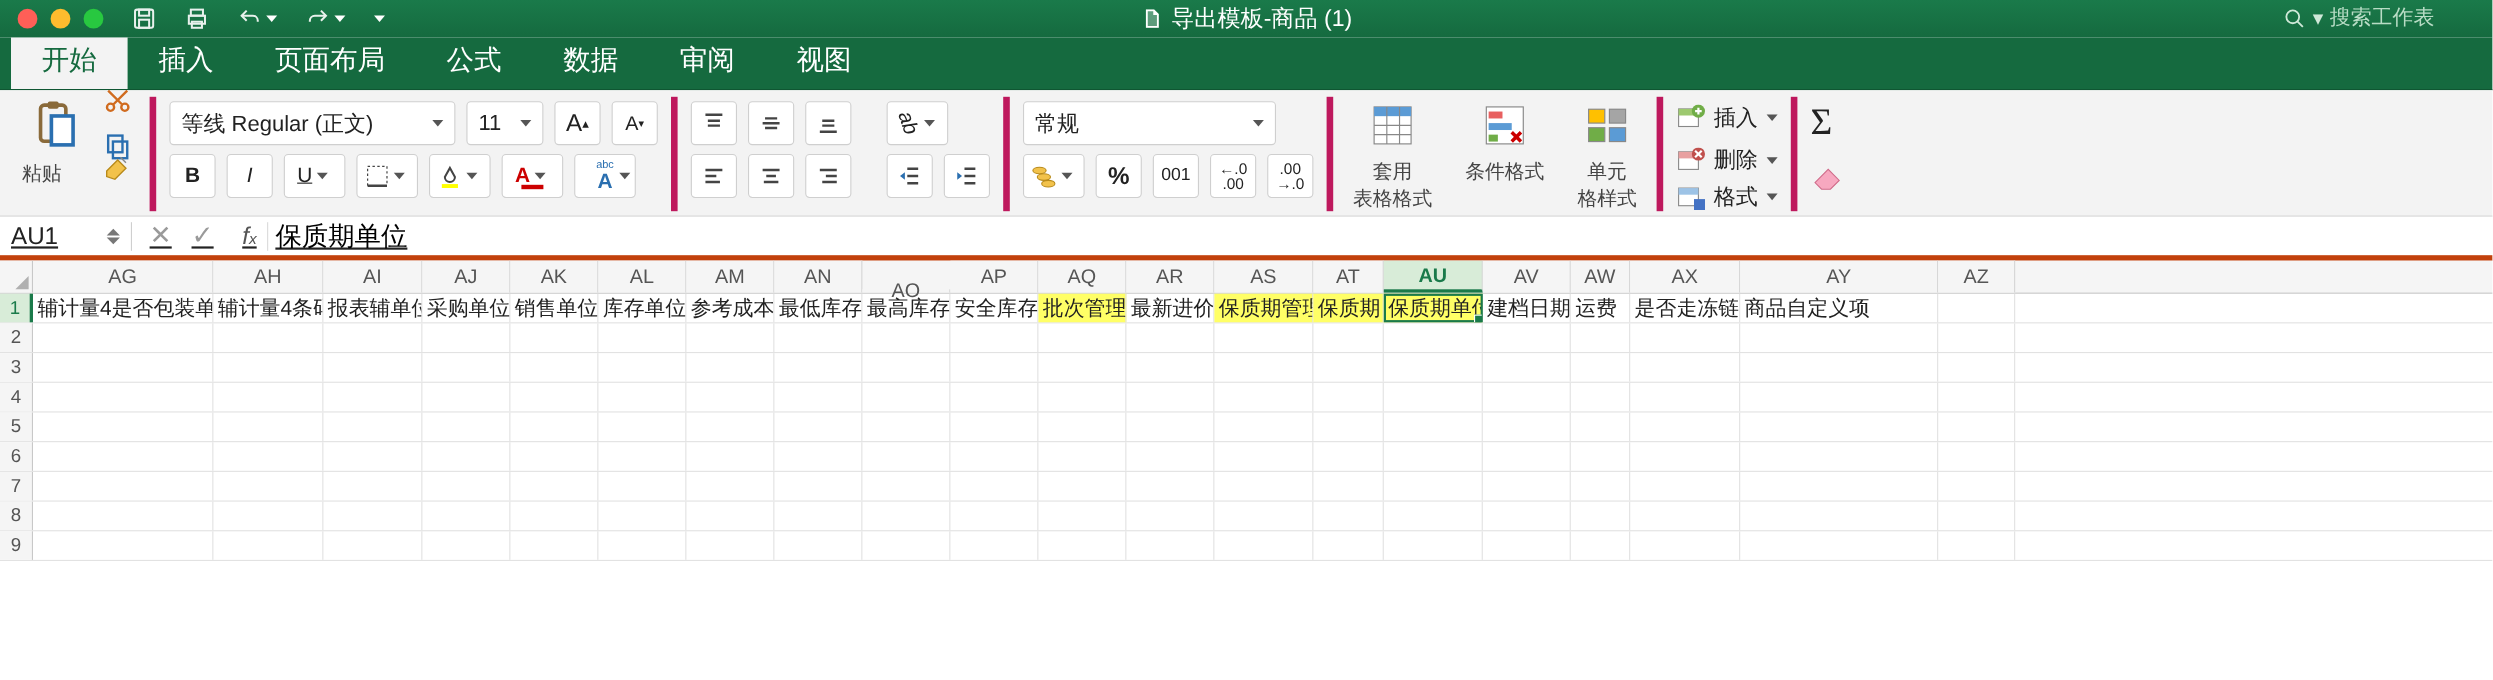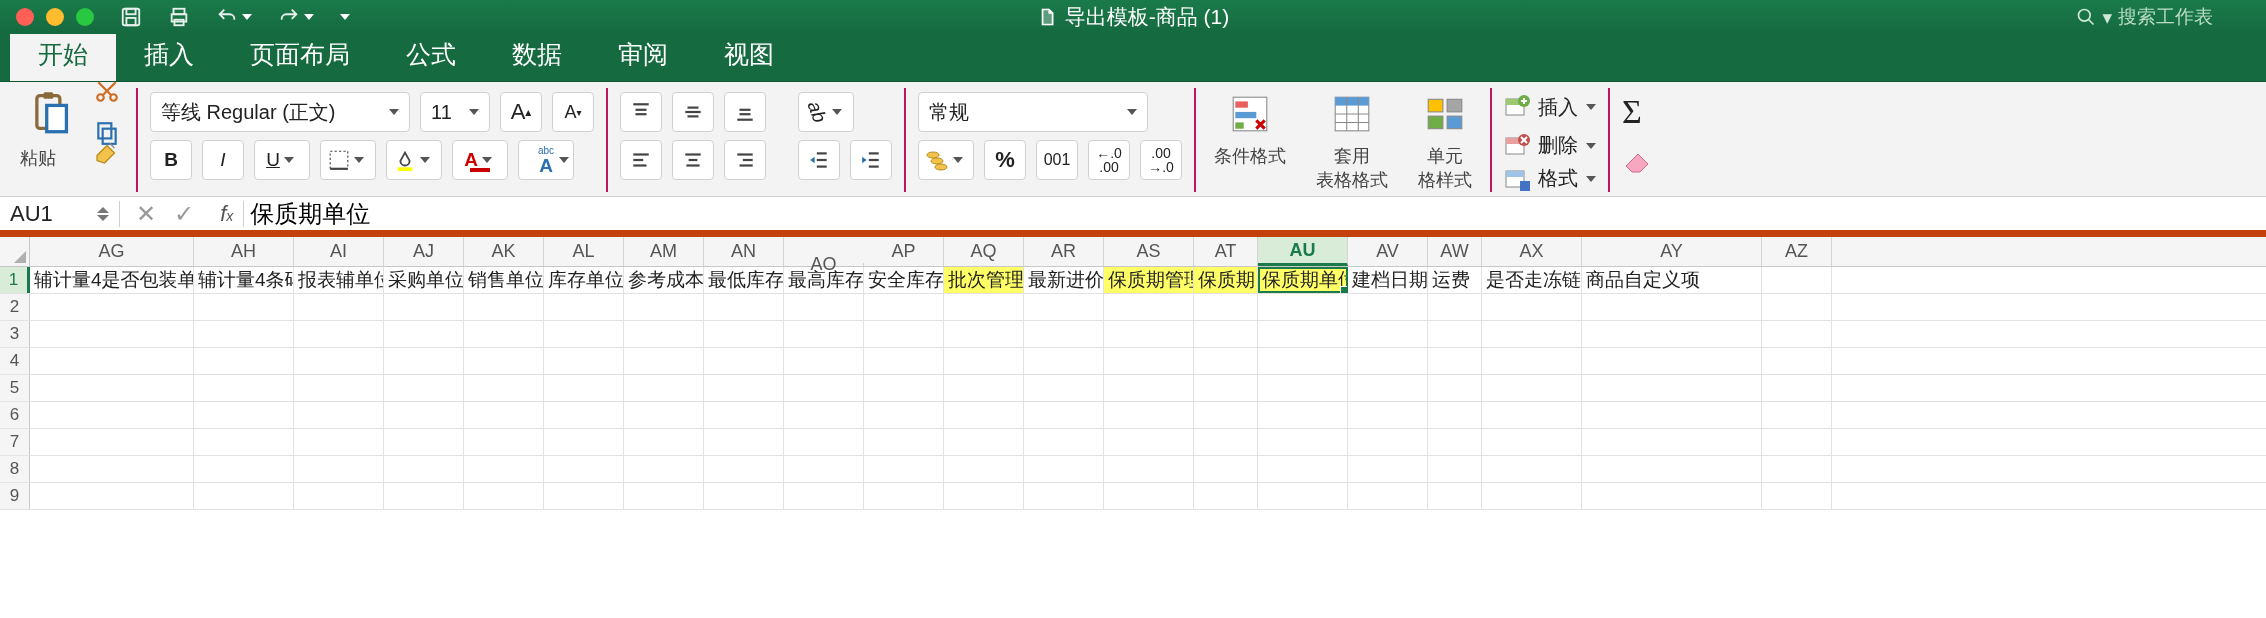--- a/index.html
+++ b/index.html
@@ -23,7 +23,7 @@
 
   
   .ribbon { height:115px; background:#f3f3f3; border-bottom:1px solid #cfcfcf; display:flex; padding:6px 8px 4px; gap:0; }
-  .group { display:flex; flex-direction:column; justify-content:flex-start; padding:0 12px; border-right:2px solid #be185d; }
+  .group { display:flex; flex-direction:column; justify-content:flex-start; padding:0 12px; border-right:6px solid #be185d; }
   .group:last-child{border-right:none;}
   .row { display:flex; align-items:center; gap:10px; height:48px;}
   .btn, .combo, .icon { background:#fff; border:1px solid #cfcfcf; border-radius:4px; display:flex; align-items:center; justify-content:center; }

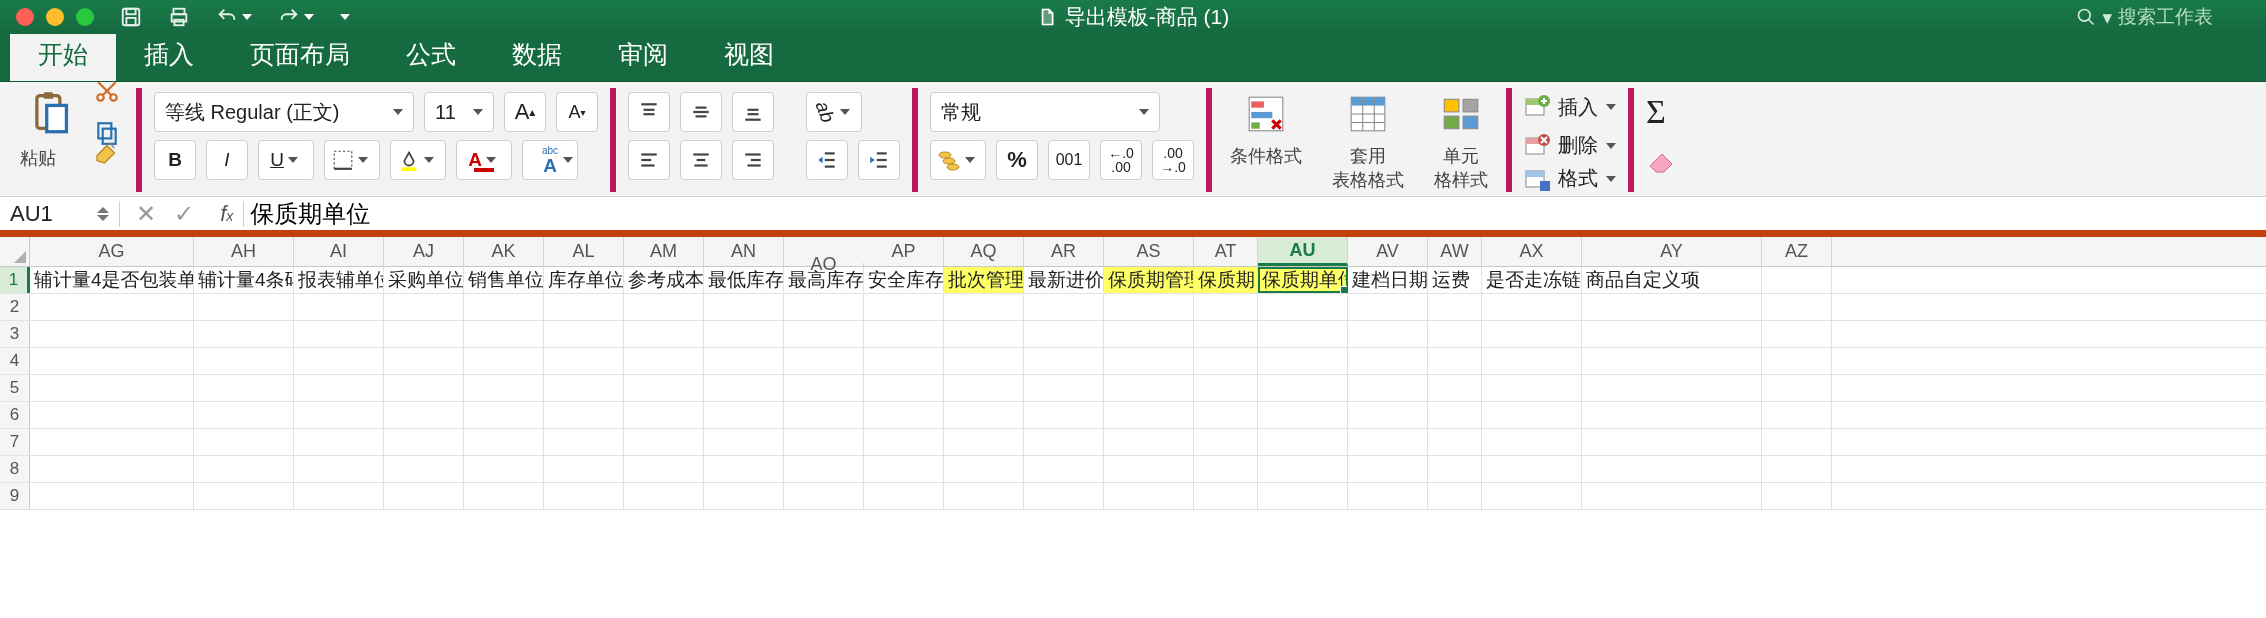--- a/index.html
+++ b/index.html
@@ -333,18 +333,6 @@
       <div class="icon-lg">
           <svg width="42" height="42" viewBox="0 0 40 40">
             <rect x="4" y="4" width="32" height="32" fill="#fff" stroke="#888"></rect>
-            <rect x="6" y="8" width="12" height="6" fill="#e86060"></rect>
-            <rect x="6" y="18" width="20" height="6" fill="#5b9bd5"></rect>
-            <rect x="6" y="28" width="8" height="6" fill="#70ad47"></rect>
-            <path d="M26 26l8 8M34 26l-8 8" stroke="#c00" stroke-width="3"></path>
-          </svg>
-        </div>
-      <span class="lbl-under">条件格式</span>
-    </div>
-    <div class="bigbtn">
-      <div class="icon-lg">
-          <svg width="42" height="42" viewBox="0 0 40 40">
-            <rect x="4" y="4" width="32" height="32" fill="#fff" stroke="#888"></rect>
             <rect x="4" y="4" width="32" height="8" fill="#5b9bd5"></rect>
             <line x1="4" y1="20" x2="36" y2="20" stroke="#888"></line>
             <line x1="4" y1="28" x2="36" y2="28" stroke="#888"></line>
@@ -354,6 +342,18 @@
         </div>
       <span class="lbl-under" style="white-space:pre">套用
 表格格式</span>
+    </div>
+    <div class="bigbtn">
+      <div class="icon-lg">
+          <svg width="42" height="42" viewBox="0 0 40 40">
+            <rect x="4" y="4" width="32" height="32" fill="#fff" stroke="#888"></rect>
+            <rect x="6" y="8" width="12" height="6" fill="#e86060"></rect>
+            <rect x="6" y="18" width="20" height="6" fill="#5b9bd5"></rect>
+            <rect x="6" y="28" width="8" height="6" fill="#70ad47"></rect>
+            <path d="M26 26l8 8M34 26l-8 8" stroke="#c00" stroke-width="3"></path>
+          </svg>
+        </div>
+      <span class="lbl-under">条件格式</span>
     </div>
     <div class="bigbtn">
       <div class="icon-lg">

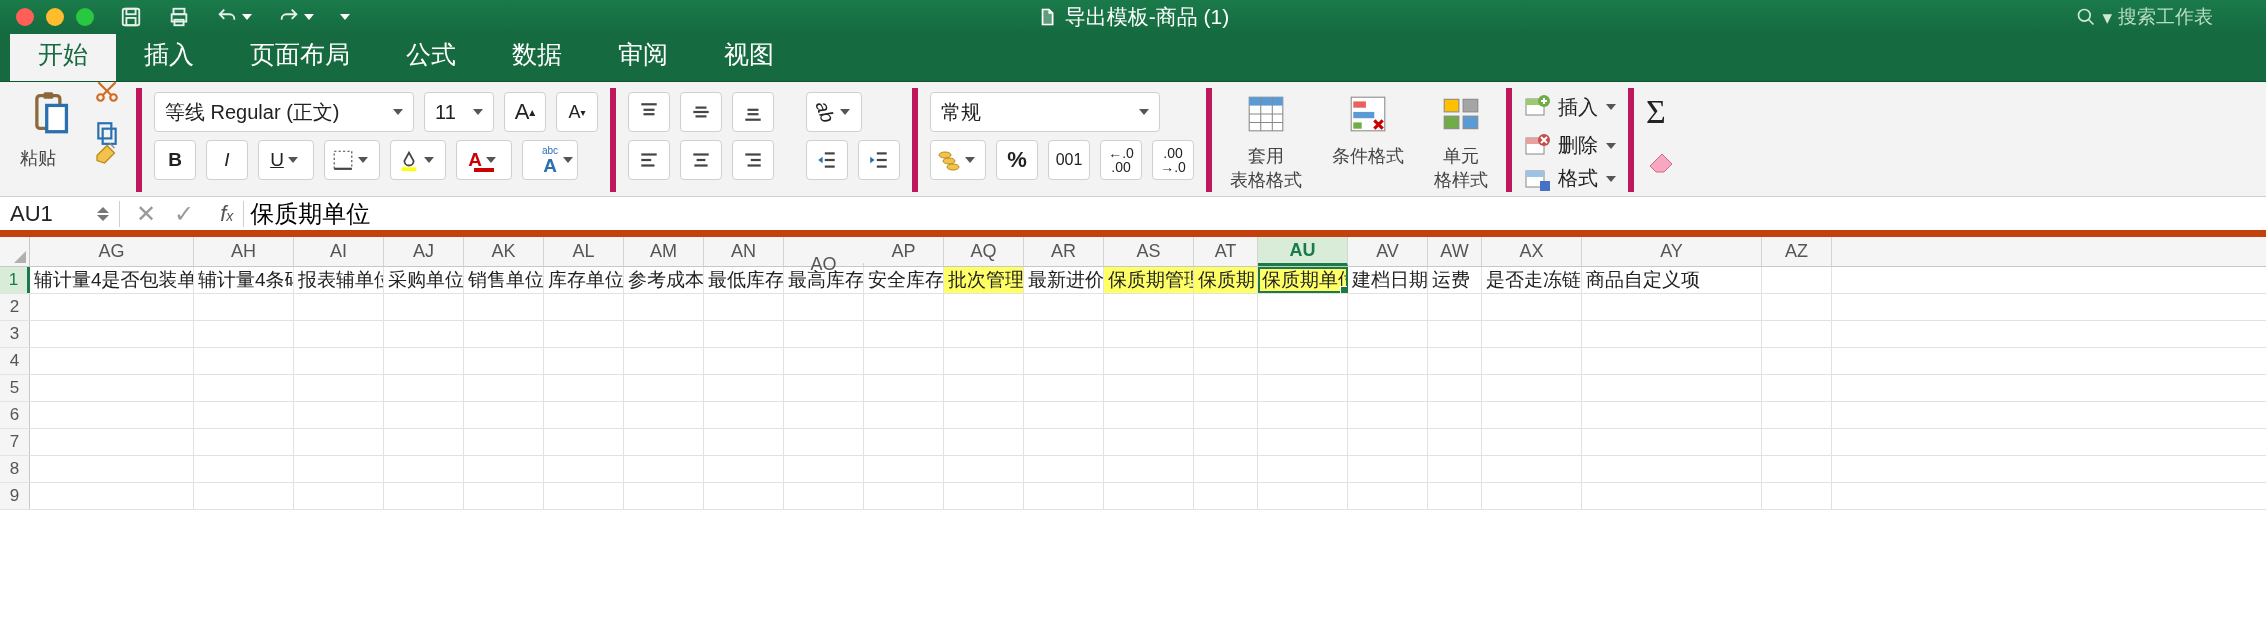--- a/index.html
+++ b/index.html
@@ -37,7 +37,7 @@
   .plain-icon{width:34px;height:34px;display:flex;align-items:center;justify-content:center;}
 
   
-  .fbar { height:40px; border-bottom:7px solid #c2410c; display:flex; align-items:center; background:#fff;}
+  .fbar { height:40px; border-bottom:5px solid #c2410c; display:flex; align-items:center; background:#fff;text-decoration:underline;}
   .namebox { width:120px; border-right:1px solid #cfcfcf; display:flex; align-items:center; justify-content:space-between; padding:0 10px; font-size:22px;}
   .stepper{display:flex;flex-direction:column;gap:2px;}
   .stepper span{width:0;height:0;border-left:6px solid transparent;border-right:6px solid transparent;}

